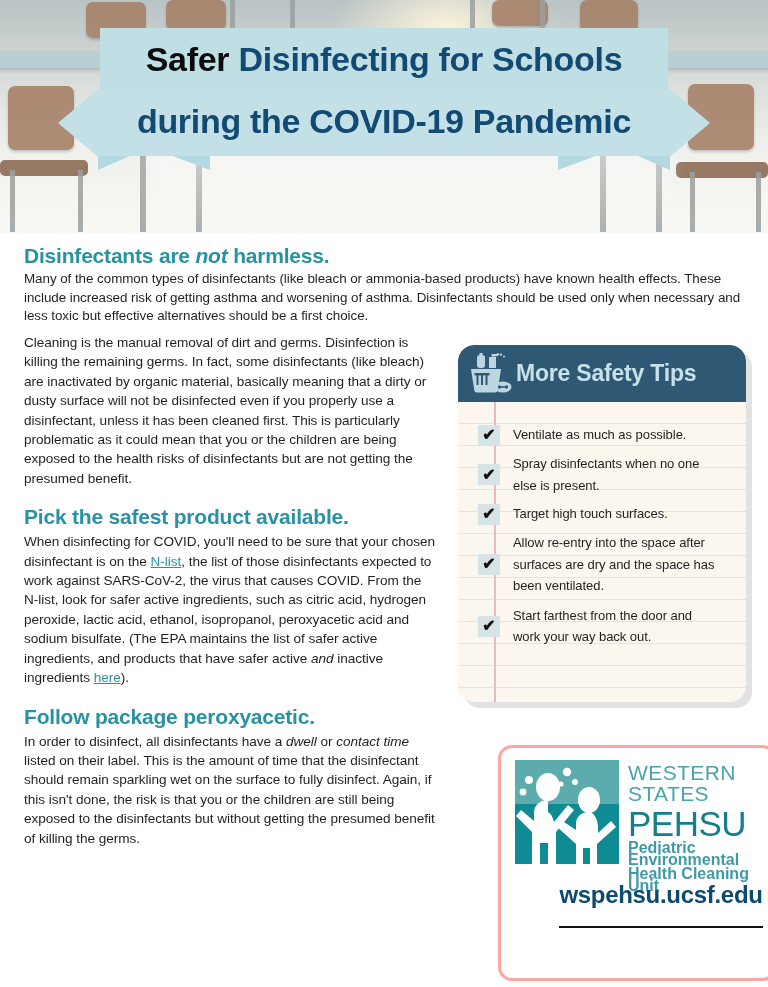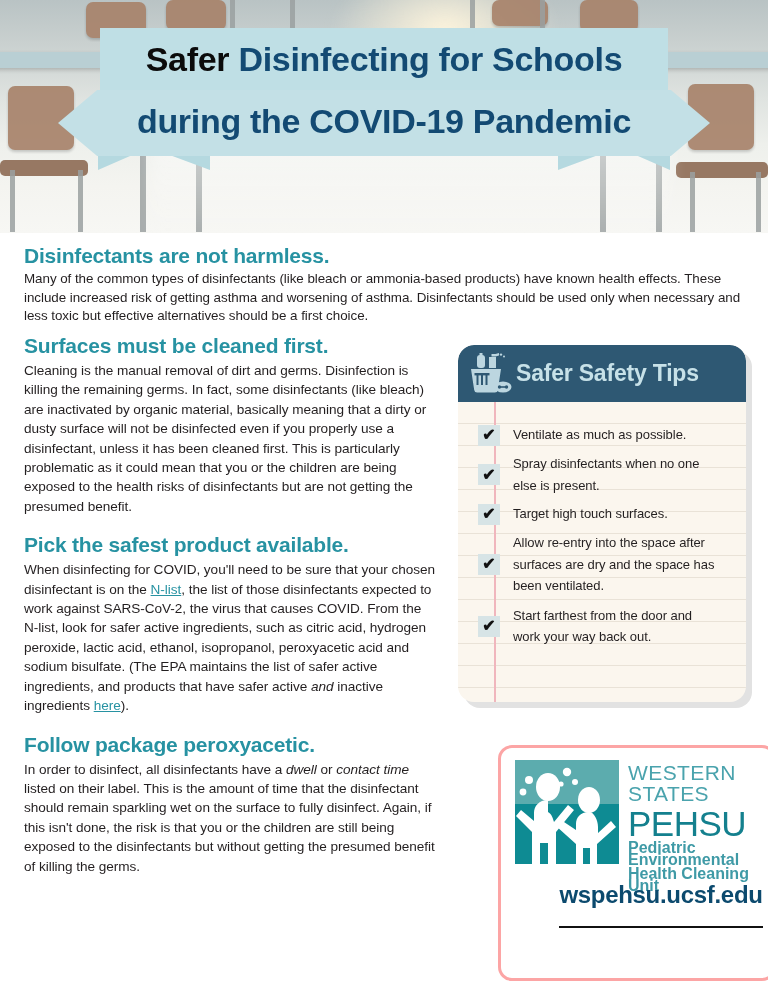--- a/index.html
+++ b/index.html
@@ -74,7 +74,7 @@
   h2.sec{
     margin:0 0 2px 0;color:#2792a2;font-size:21px;font-weight:bold;letter-spacing:-.2px;line-height:25px;
   }
-  h2.sec .it{}
+  h2.sec .it{font-style:italic;}
   p.body{
     margin:0;color:#231f20;font-size:13.4px;line-height:18.6px;letter-spacing:-.05px;
   }

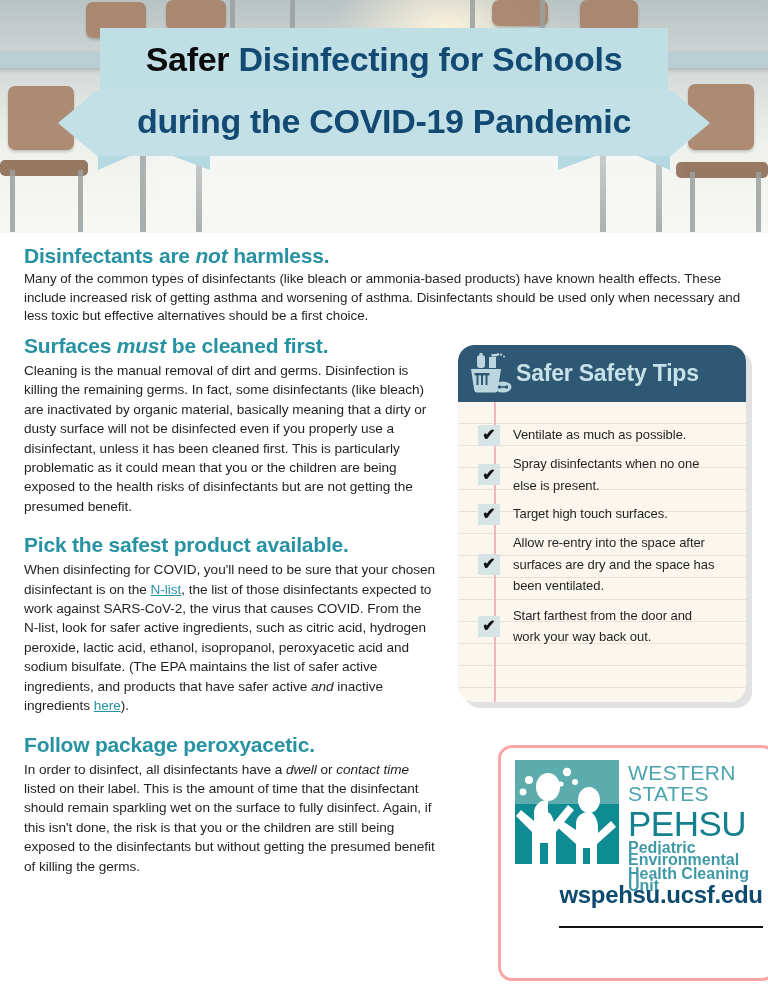--- a/index.html
+++ b/index.html
@@ -203,7 +203,6 @@
     <div class="leftcol">
 
       <div class="block">
-        <h2 class="sec"><span>Surfaces </span><span class="it">must</span><span> be cleaned first.</span></h2>
         <p class="body">Cleaning is the manual removal of dirt and germs. Disinfection is killing the remaining germs. In fact, some disinfectants (like bleach) are inactivated by organic material, basically meaning that a dirty or dusty surface will not be disinfected even if you properly use a disinfectant, unless it has been cleaned first. This is particularly problematic as it could mean that you or the children are being exposed to the health risks of disinfectants but are not getting the presumed benefit.</p>
       </div>
 

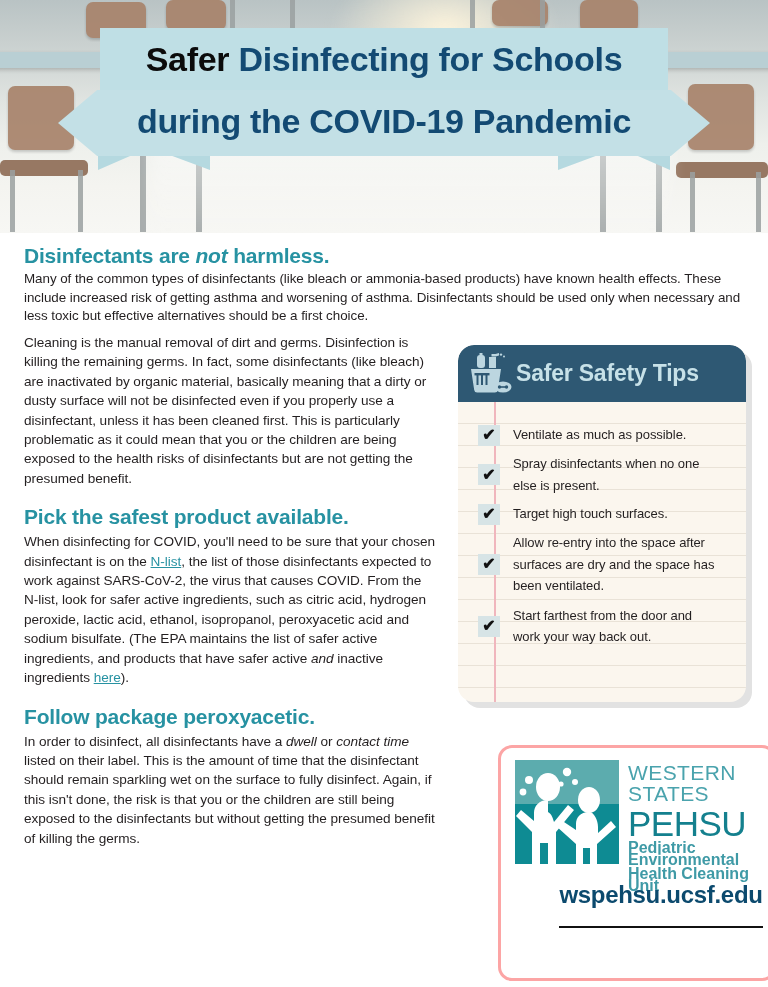--- a/index.html
+++ b/index.html
@@ -248,7 +248,7 @@
           </g>
         </svg>
       </div>
-      <div class="cardTitle">Safer Safety Tips</div>
+      <div class="cardTitle">More Safety Tips</div>
     </div>
     <div class="cardBody">
       <div class="rules"></div>

